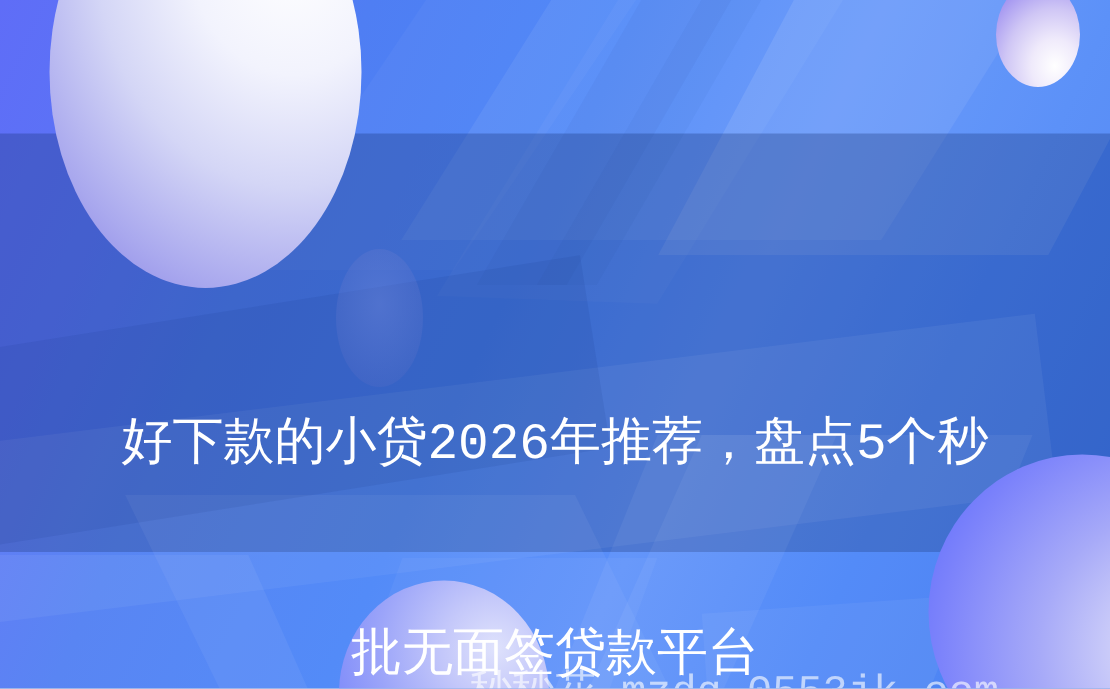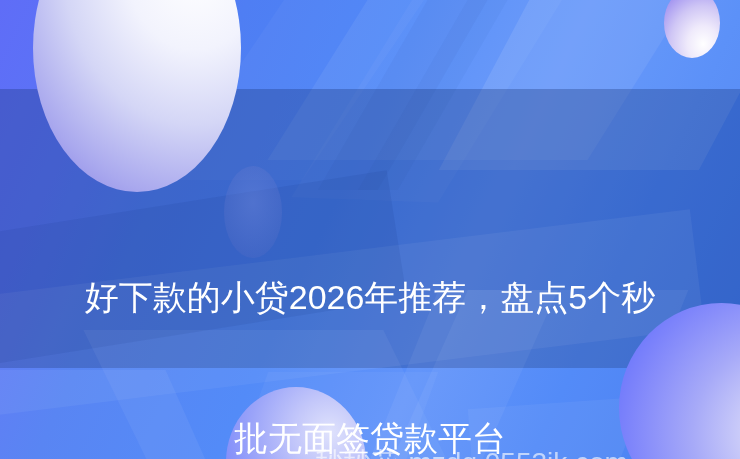--- a/index.html
+++ b/index.html
@@ -13,7 +13,7 @@
     height: 459px;
     overflow: hidden;
     background: #3f6fd8;
-    font-family: Liberation Sans, sans-serif;
+    font-family: Liberation Mono, monospace;
     user-select: none;
   }
   .layer {

